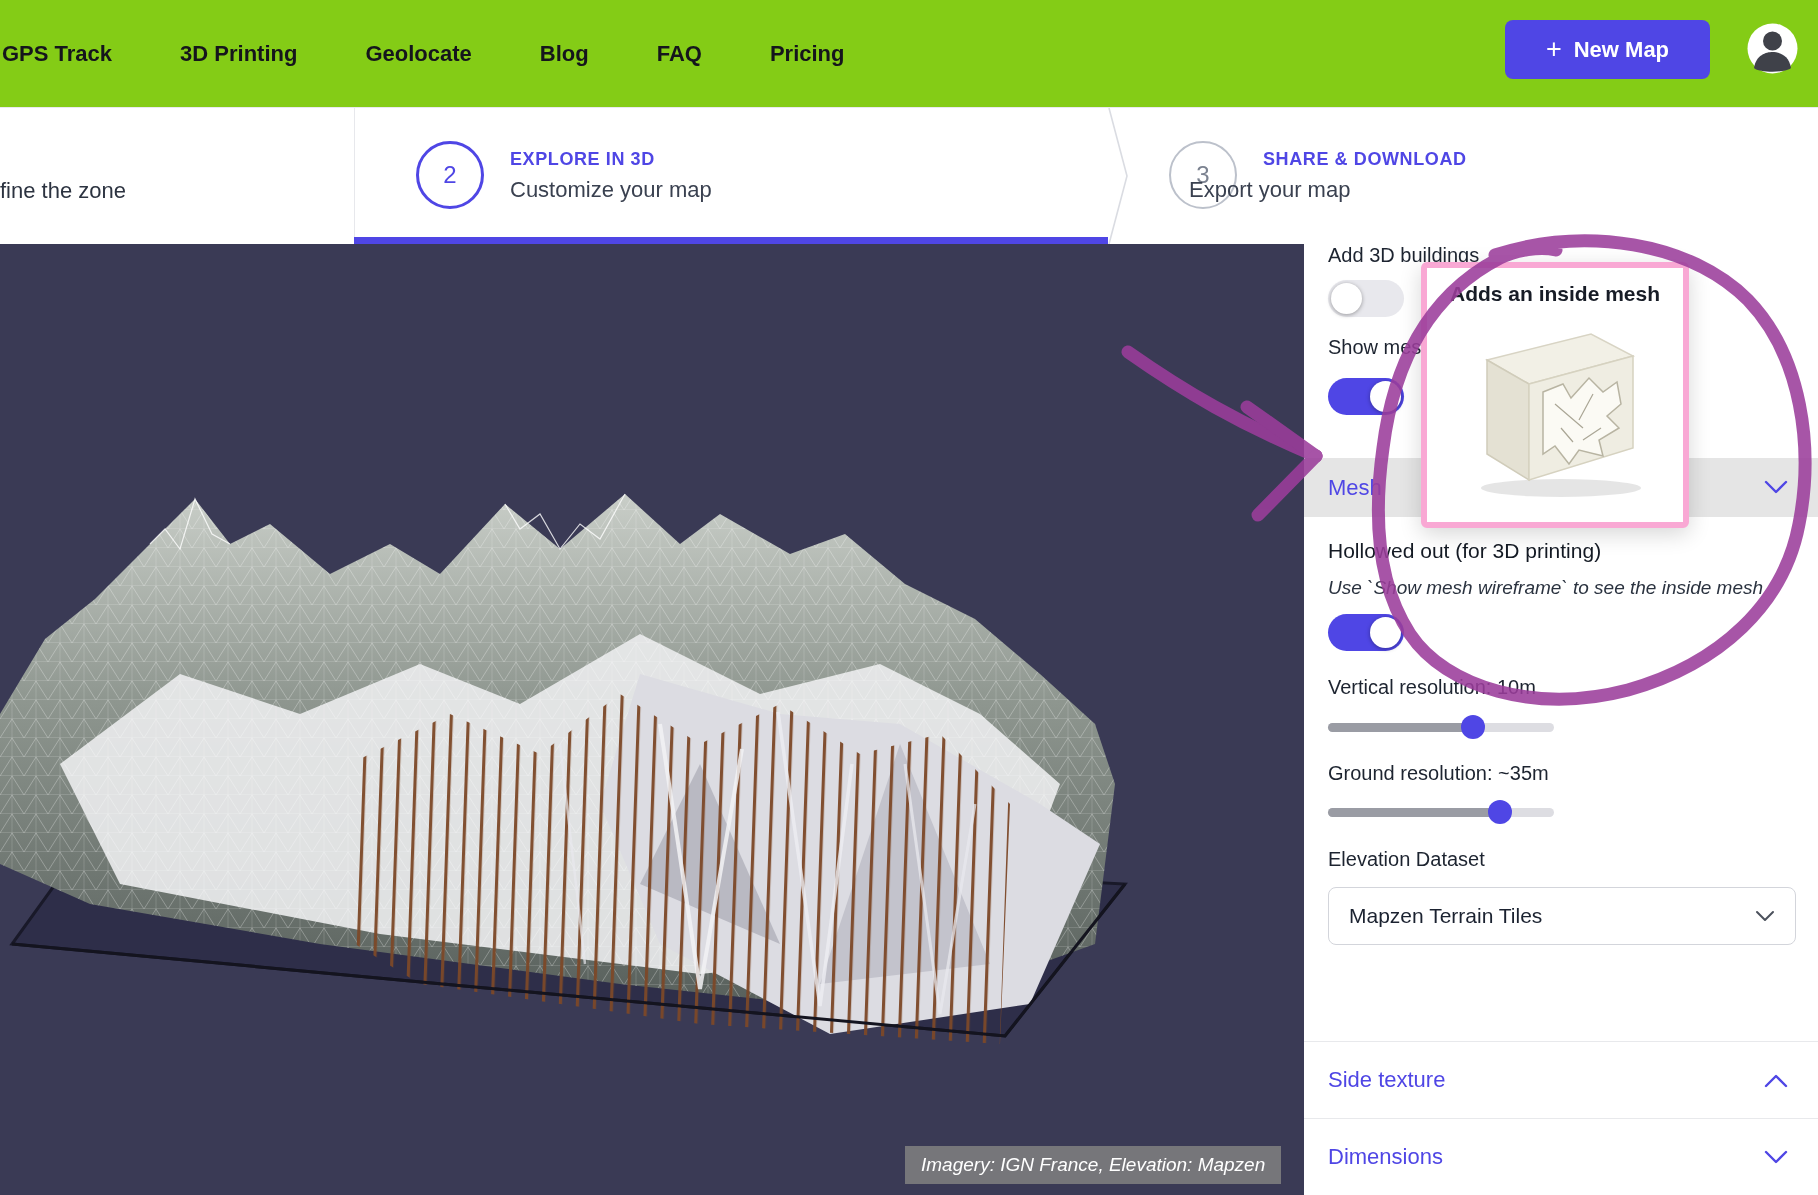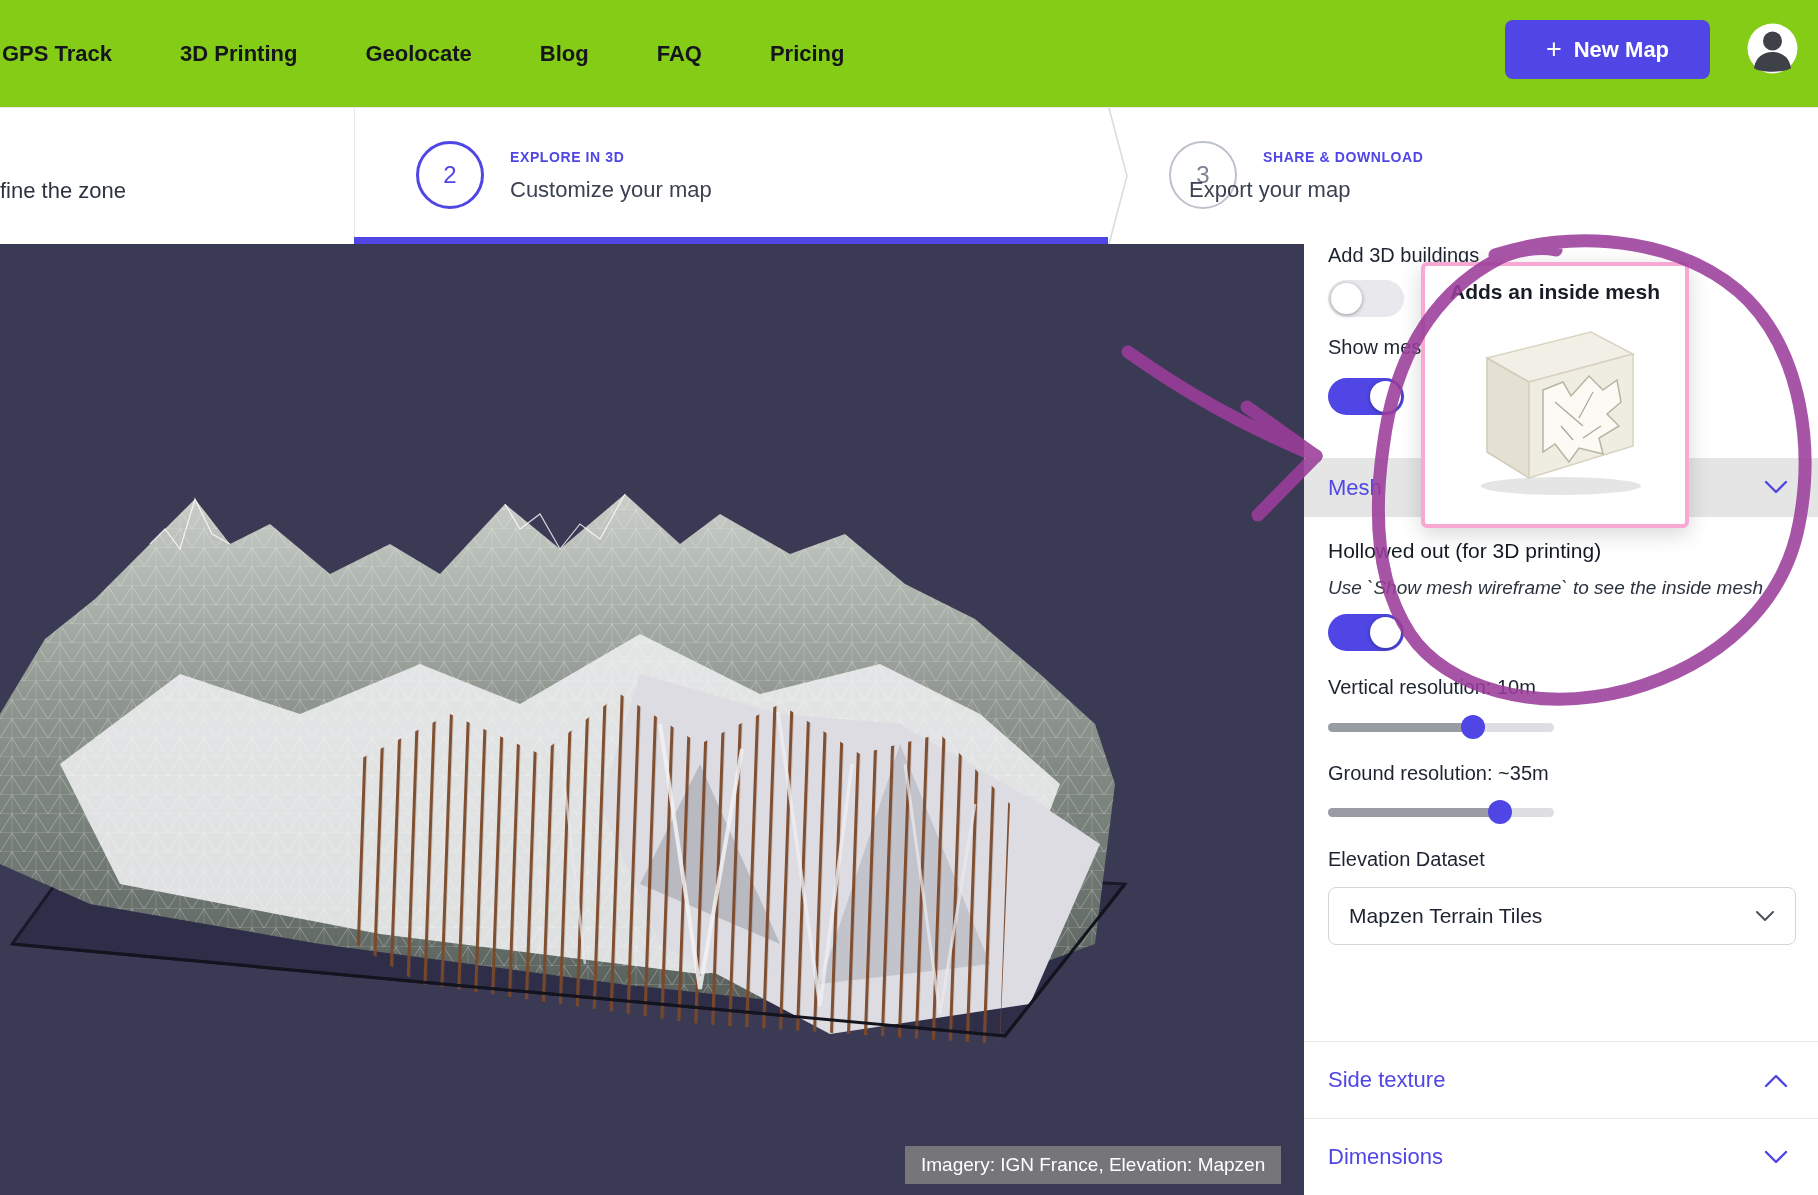--- a/index.html
+++ b/index.html
@@ -33,7 +33,7 @@
   }
   .step2-circle { left:416px; top:33px; border:3px solid #4f46e5; color:#4f46e5; }
   .step3-circle { left:1169px; top:33px; border:2px solid #bcc1cb; color:#7b8290; }
-  .step-title { position:absolute; font-size:14px; font-weight:600; letter-spacing:0.6px; color:#4f46e5; }
+  .step-title { position:absolute; font-size:18px; font-weight:600; letter-spacing:0.6px; color:#4f46e5; }
   .step-sub   { position:absolute; font-size:22px; color:#3a4150; }
   .step2-title { left:510px; top:41px; }
   .step2-sub   { left:510px; top:69px; }

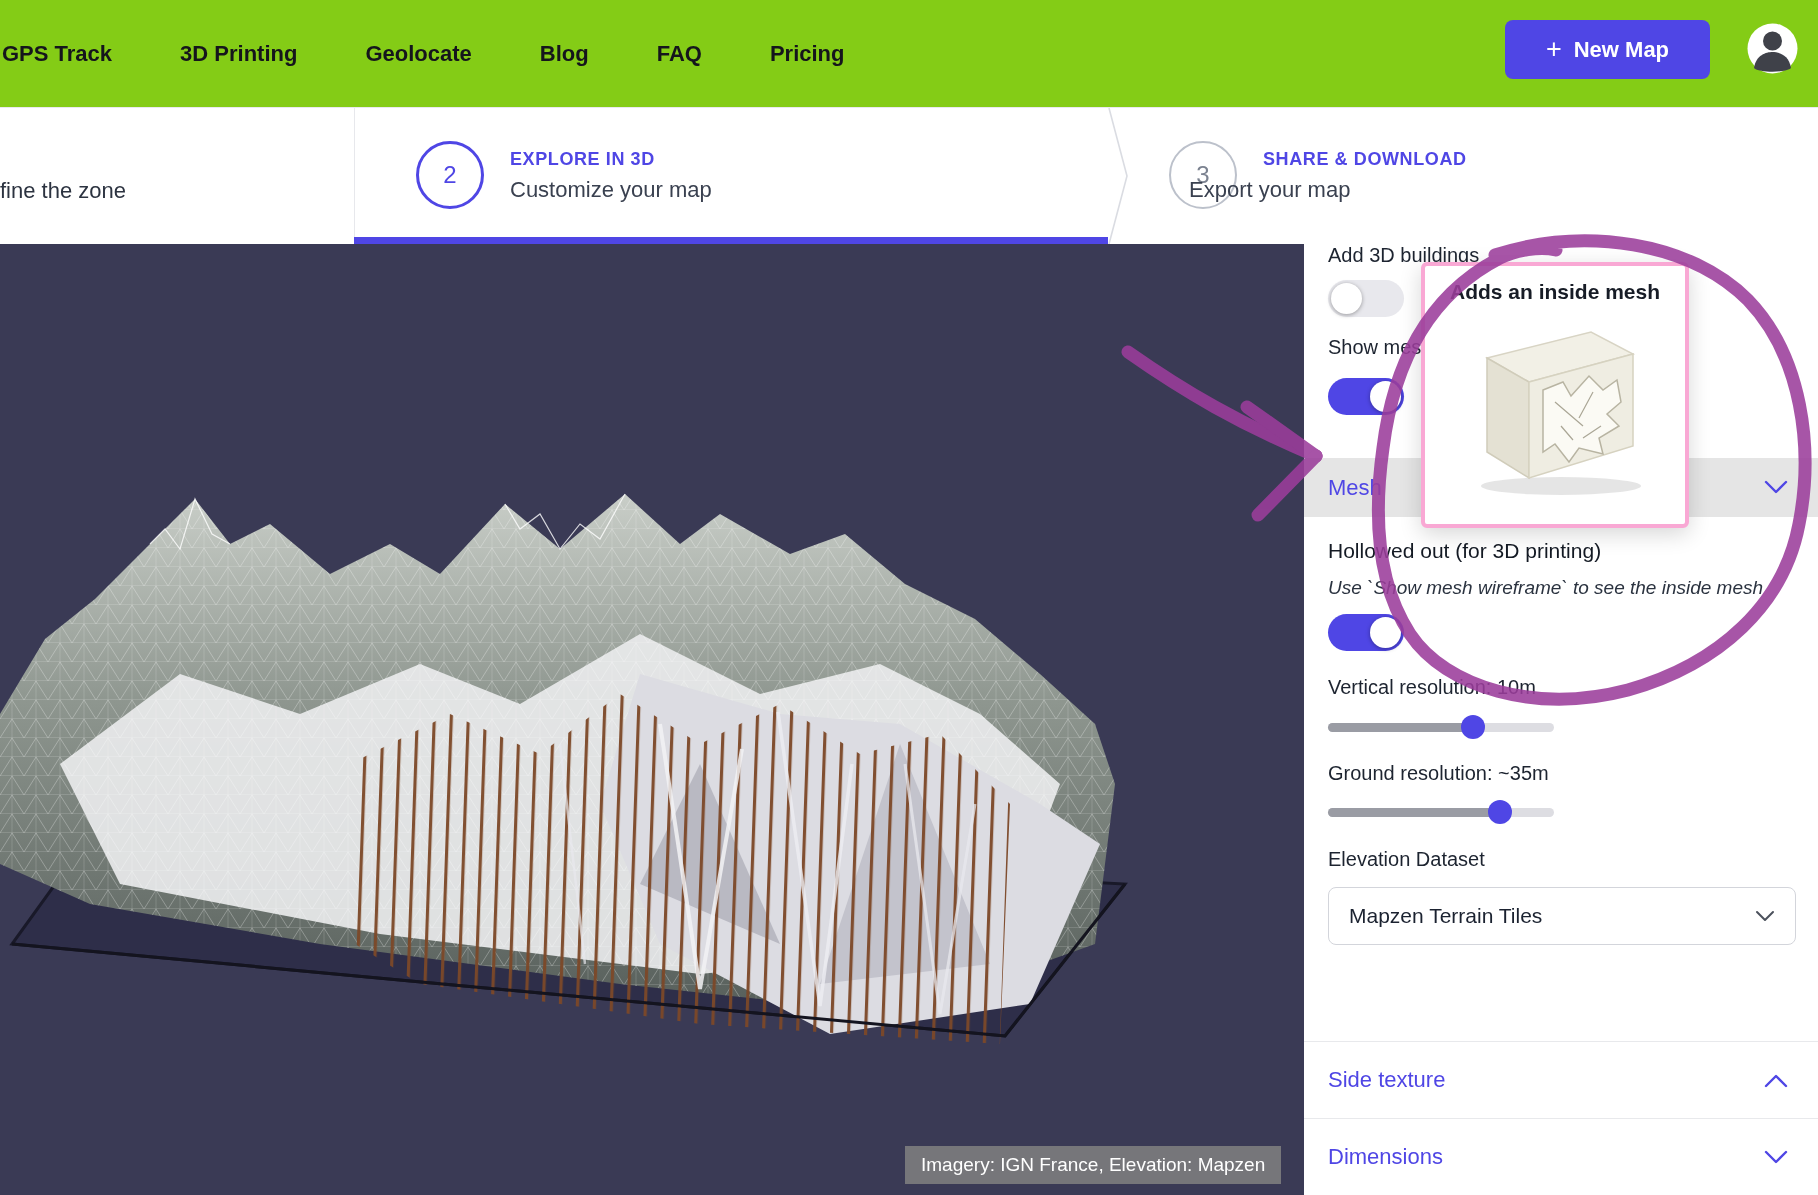--- a/index.html
+++ b/index.html
@@ -97,7 +97,7 @@
   
   .tooltip {
     position:absolute; left:117px; top:18px; width:268px; height:266px; z-index:6;
-    background:#fff; border:4px solid #f9a8d4; border-radius:6px;
+    background:#fff; border:6px solid #f9a8d4; border-radius:6px;
     box-shadow:0 6px 22px rgba(0,0,0,0.16); text-align:center; padding-top:14px;
   }
   .tooltip-title { font-size:21px; font-weight:600; color:#171c26; }

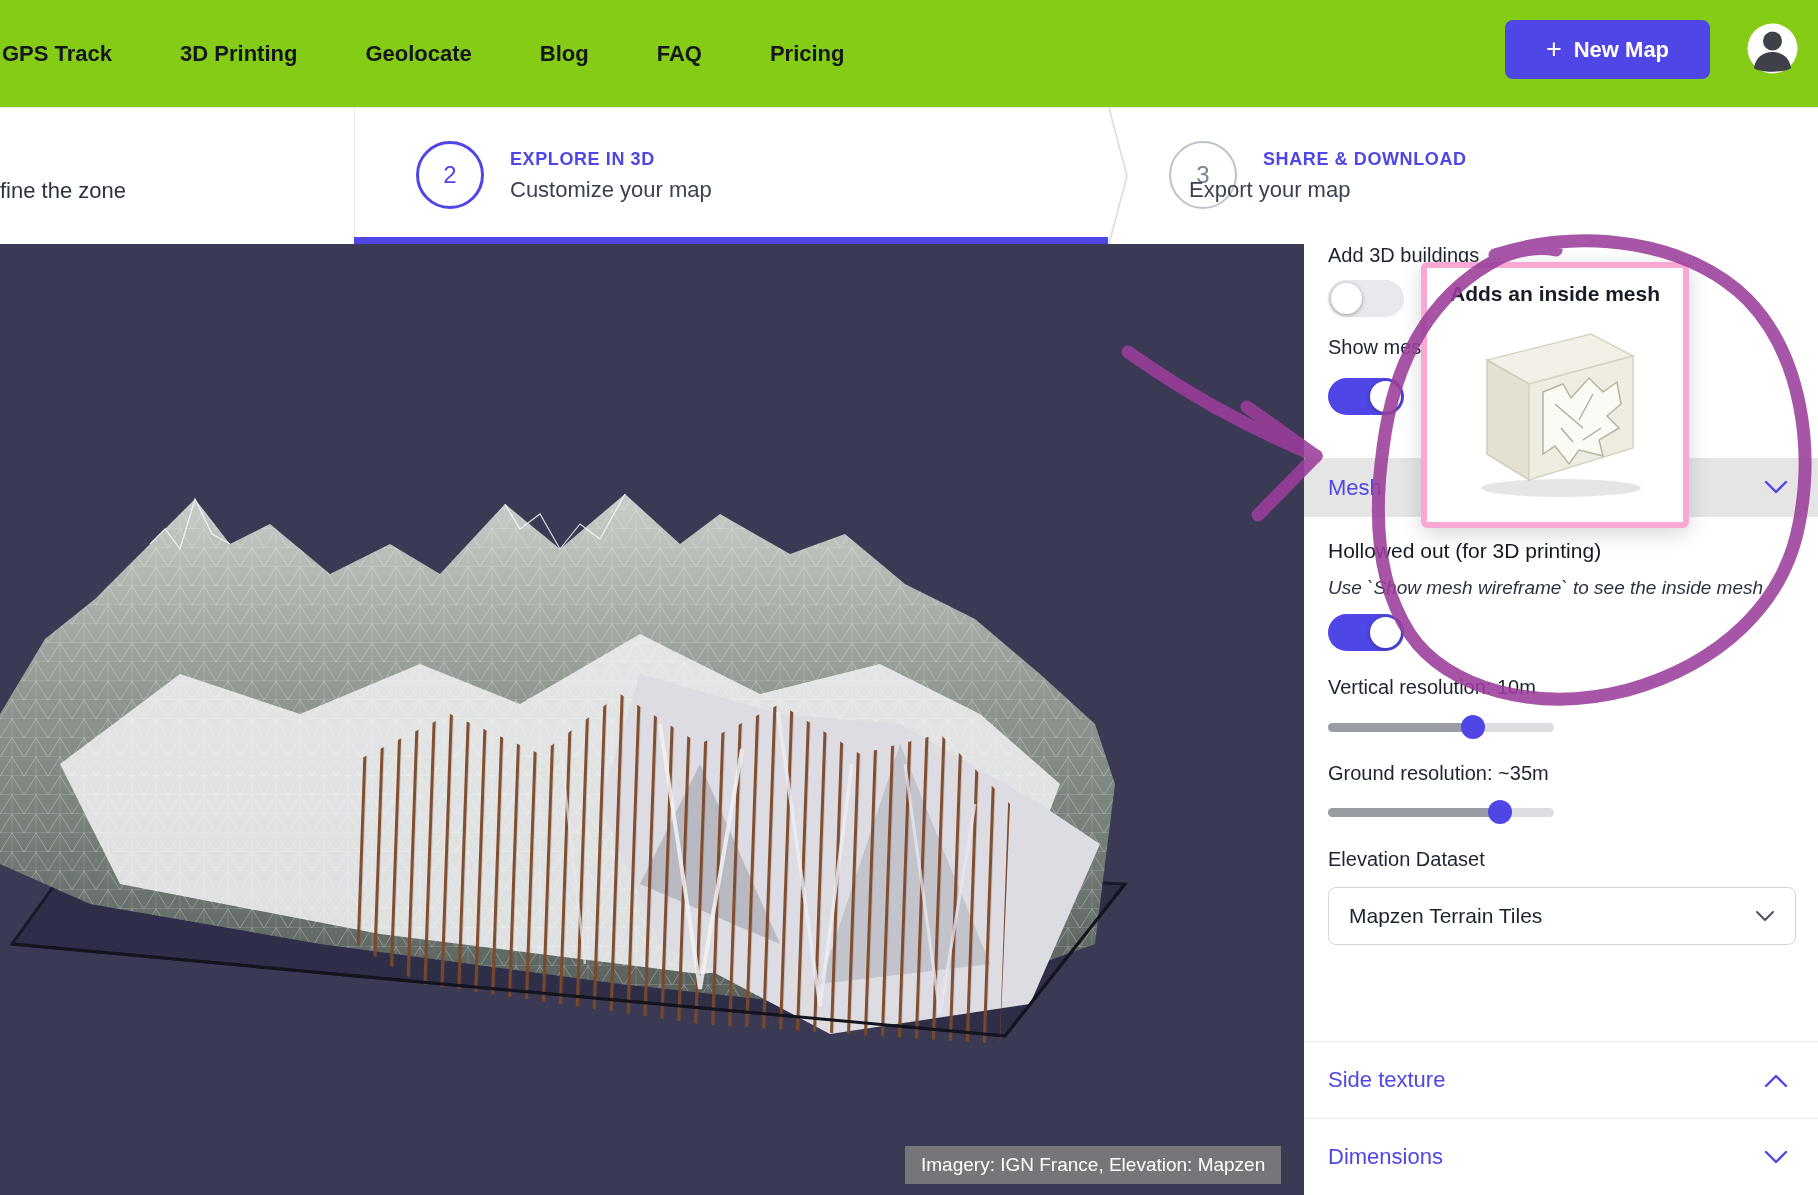--- a/index.html
+++ b/index.html
@@ -44,7 +44,7 @@
   
   .viewport {
     position:absolute; left:0; top:244px; width:1304px; height:951px;
-    background:#a21caf; overflow:hidden; cursor:grab;
+    background:#a21caf; overflow:hidden; cursor:grab;font-style:italic;
   }
   .attribution {
     position:absolute; left:905px; top:902px; padding:8px 16px;

